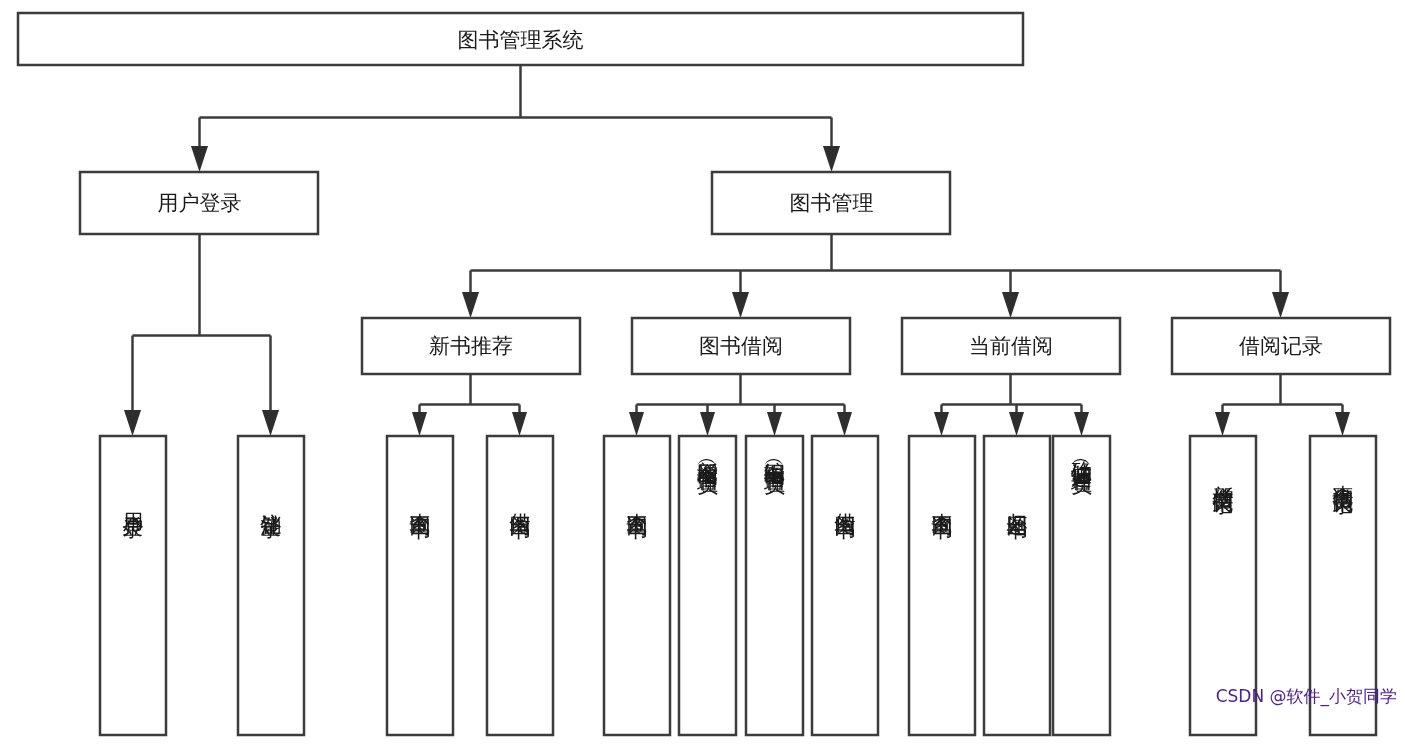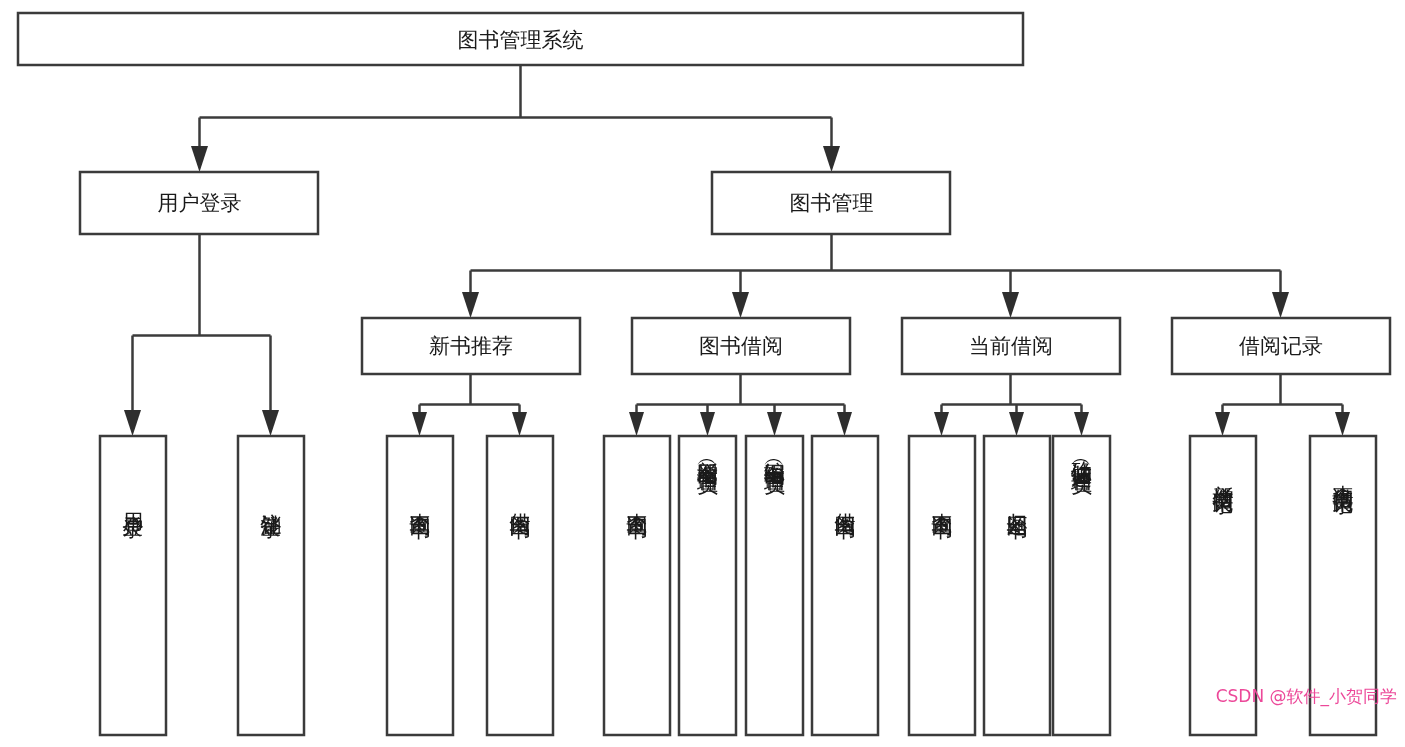--- a/index.html
+++ b/index.html
@@ -72,7 +72,7 @@
     bottom: 4px;
     font-family: "DejaVu Sans", "Liberation Sans", sans-serif;
     font-size: 17px;
-    color: #ec4899;
+    color: #4c1d95;
     white-space: nowrap;
   }
 </style>

